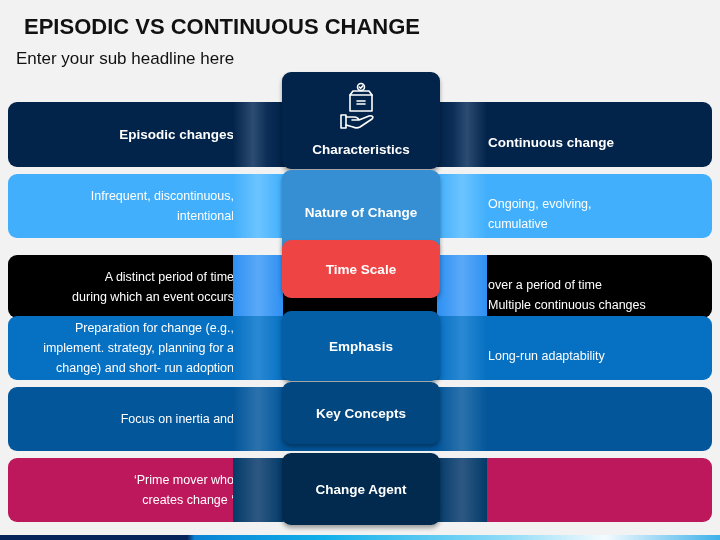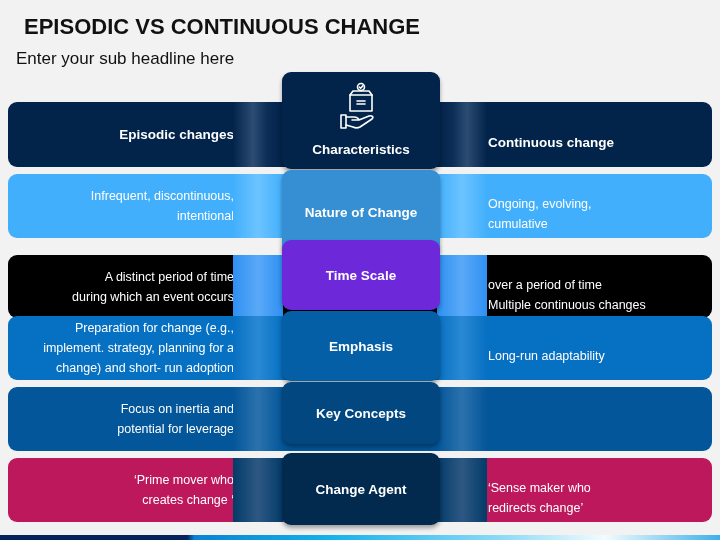--- a/index.html
+++ b/index.html
@@ -111,7 +111,7 @@
 <div class="center" style="top:170px;height:84px;background:#358fd2;">
   <span>Nature of Change</span>
 </div>
-<div class="center" style="top:240px;height:70px;background:#6d28d9;">
+<div class="center" style="top:240px;height:58px;background:#ef4444;">
   <span>Time Scale</span>
 </div>
 <div class="center" style="top:311px;height:70px;background:#055fa6;">

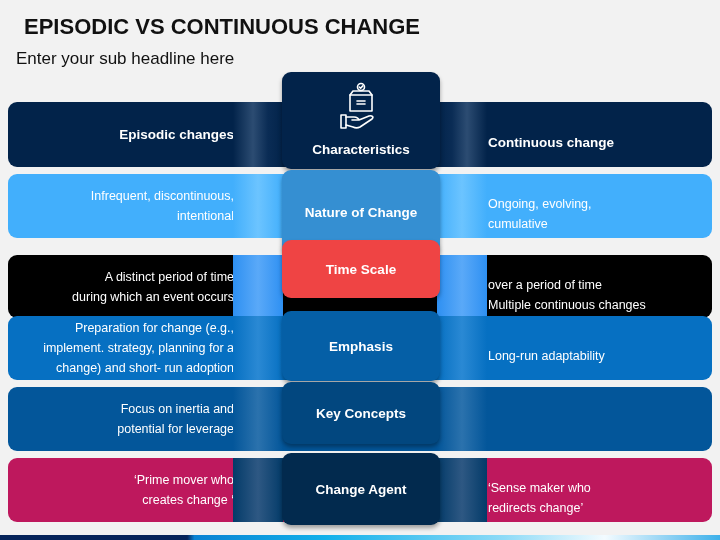--- a/index.html
+++ b/index.html
@@ -75,7 +75,6 @@
 <div class="row" style="top:387px;height:64px;background:#03569a;">
   <div class="side left">
     <div>Focus on inertia and</div>
-    <div>potential for leverage</div>
   </div>
   <div class="fold l" style="background:linear-gradient(90deg,#03569a,#2b72ad 50%,#03569a);"></div>
   <div class="fold r" style="background:linear-gradient(90deg,#03569a,#2b72ad 50%,#03569a);"></div>

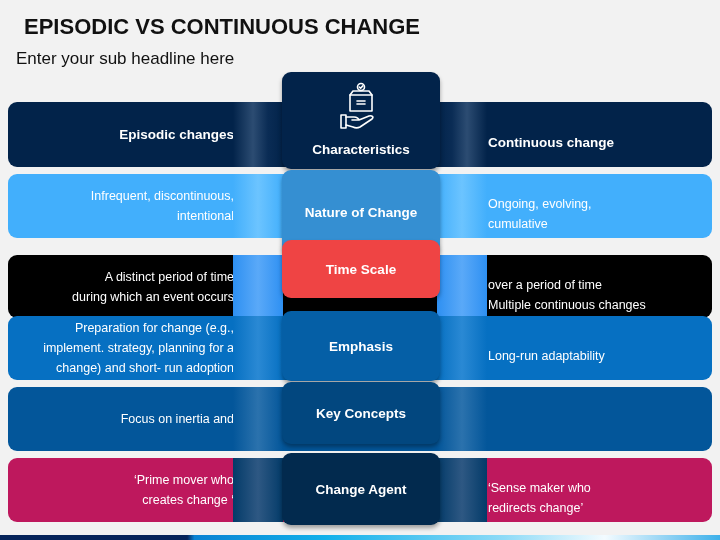--- a/index.html
+++ b/index.html
@@ -87,10 +87,6 @@
   </div>
   <div class="fold l" style="background:linear-gradient(90deg,#033b69,#2e5883 50%,#033b69);"></div>
   <div class="fold r" style="background:linear-gradient(90deg,#033b69,#2e5883 50%,#033b69);"></div>
-  <div class="side right">
-    <div>‘Sense maker who</div>
-    <div>redirects change’</div>
-  </div>
 </div>
 
 <div class="center top" style="top:72px;height:97px;background:#02234a;">

